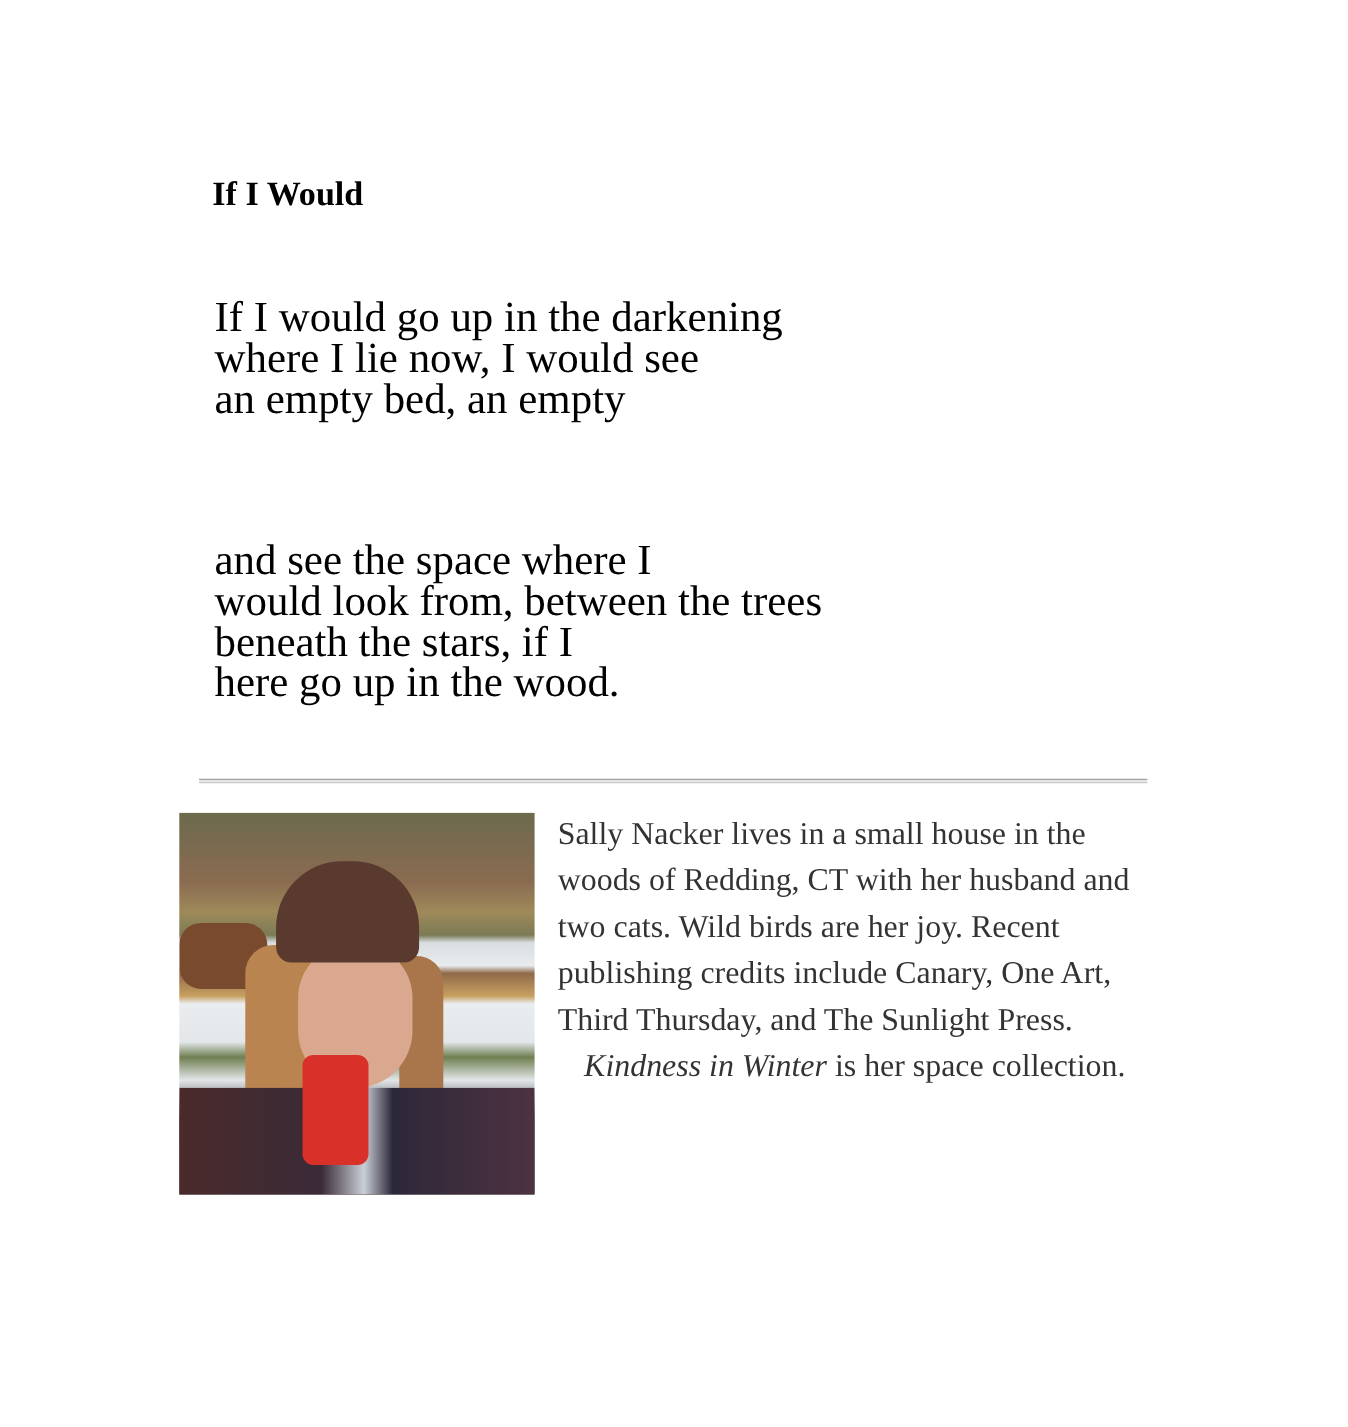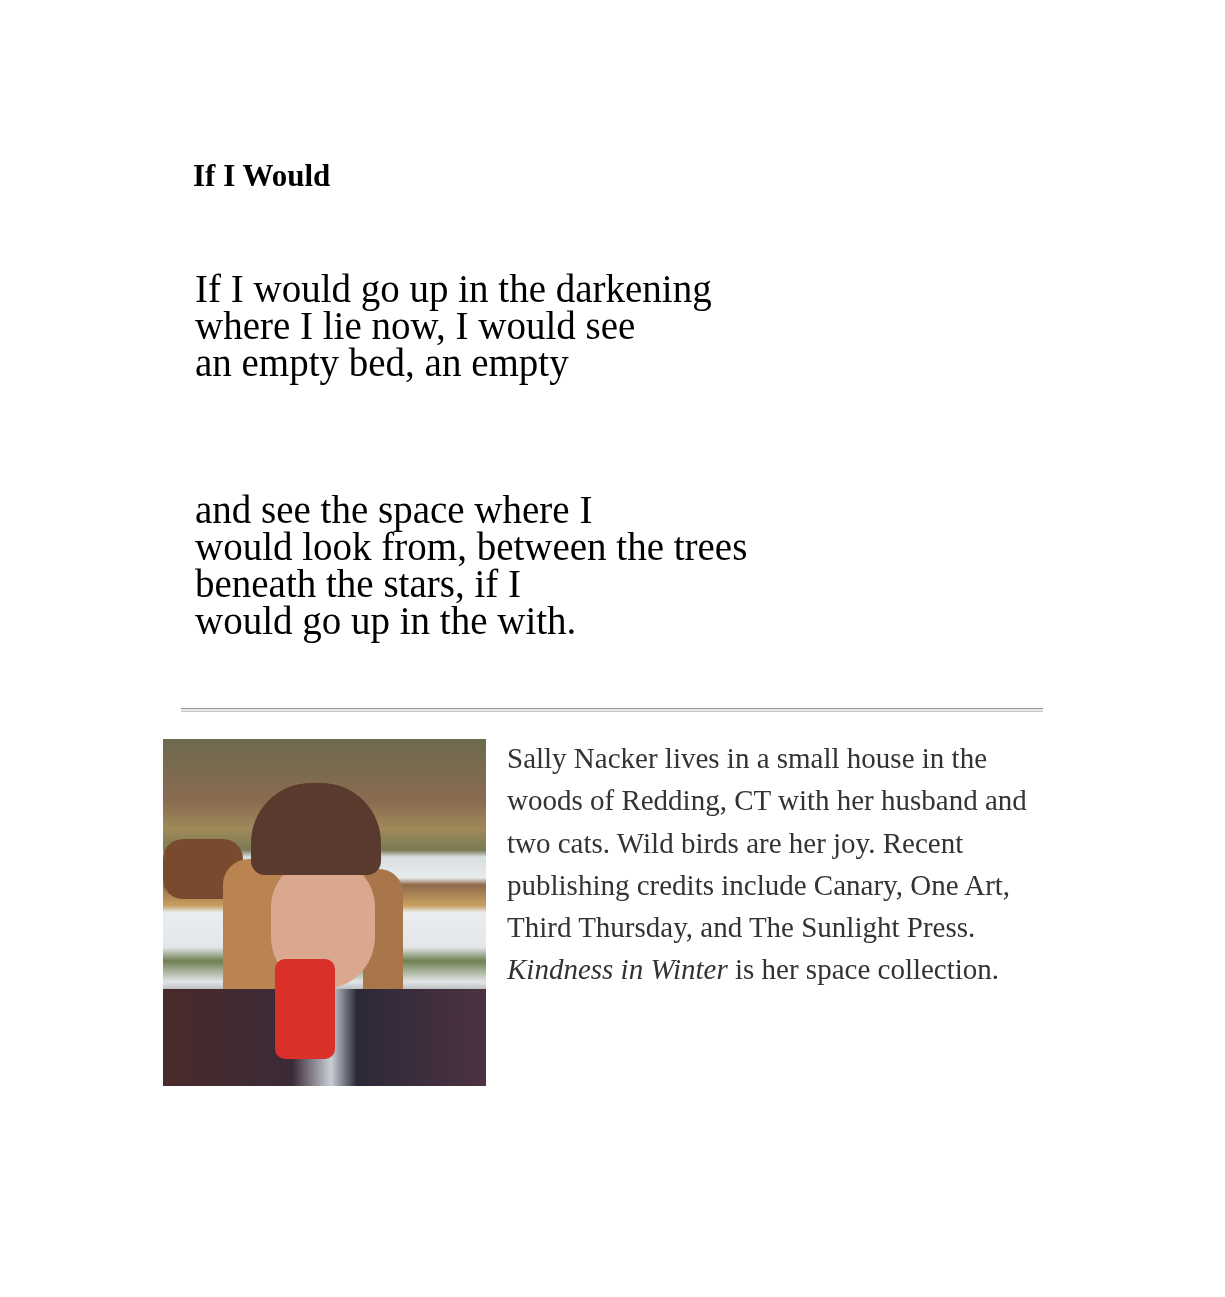--- a/index.html
+++ b/index.html
@@ -48,7 +48,7 @@
   <span class="line">and see the space where I</span>
   <span class="line">would look from, between the trees</span>
   <span class="line">beneath the stars, if I</span>
-  <span class="line">would go up in the with.</span>
+  <span class="line">here go up in the wood.</span>
 </p>
 
 <div class="rule"></div>

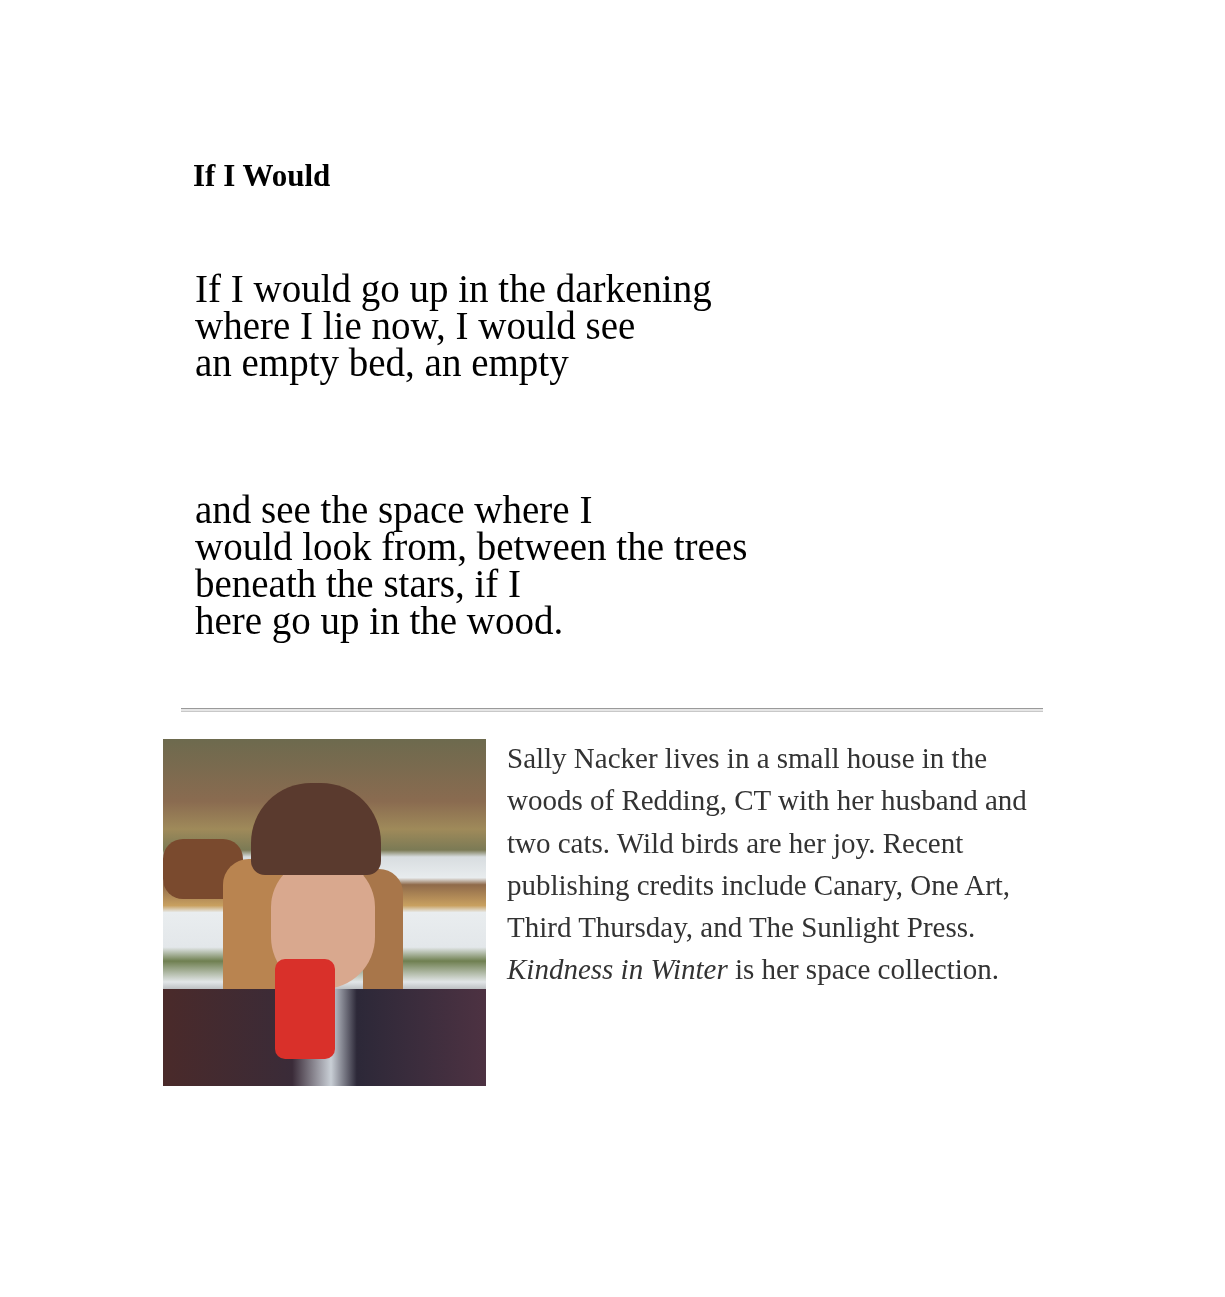--- a/index.html
+++ b/index.html
@@ -31,7 +31,7 @@
                 background: #7a4a2e; border-radius: 20px; }
   .bio { position: absolute; left: 507px; top: 737px; width: 545px; font-size: 29px; line-height: 42.3px;
          color: #333333; margin: 0; }
-  .bio em { font-style: italic; }
+  .bio em { font-style: italic; margin-left: 24px; }
 </style>
 </head>
 <body>

